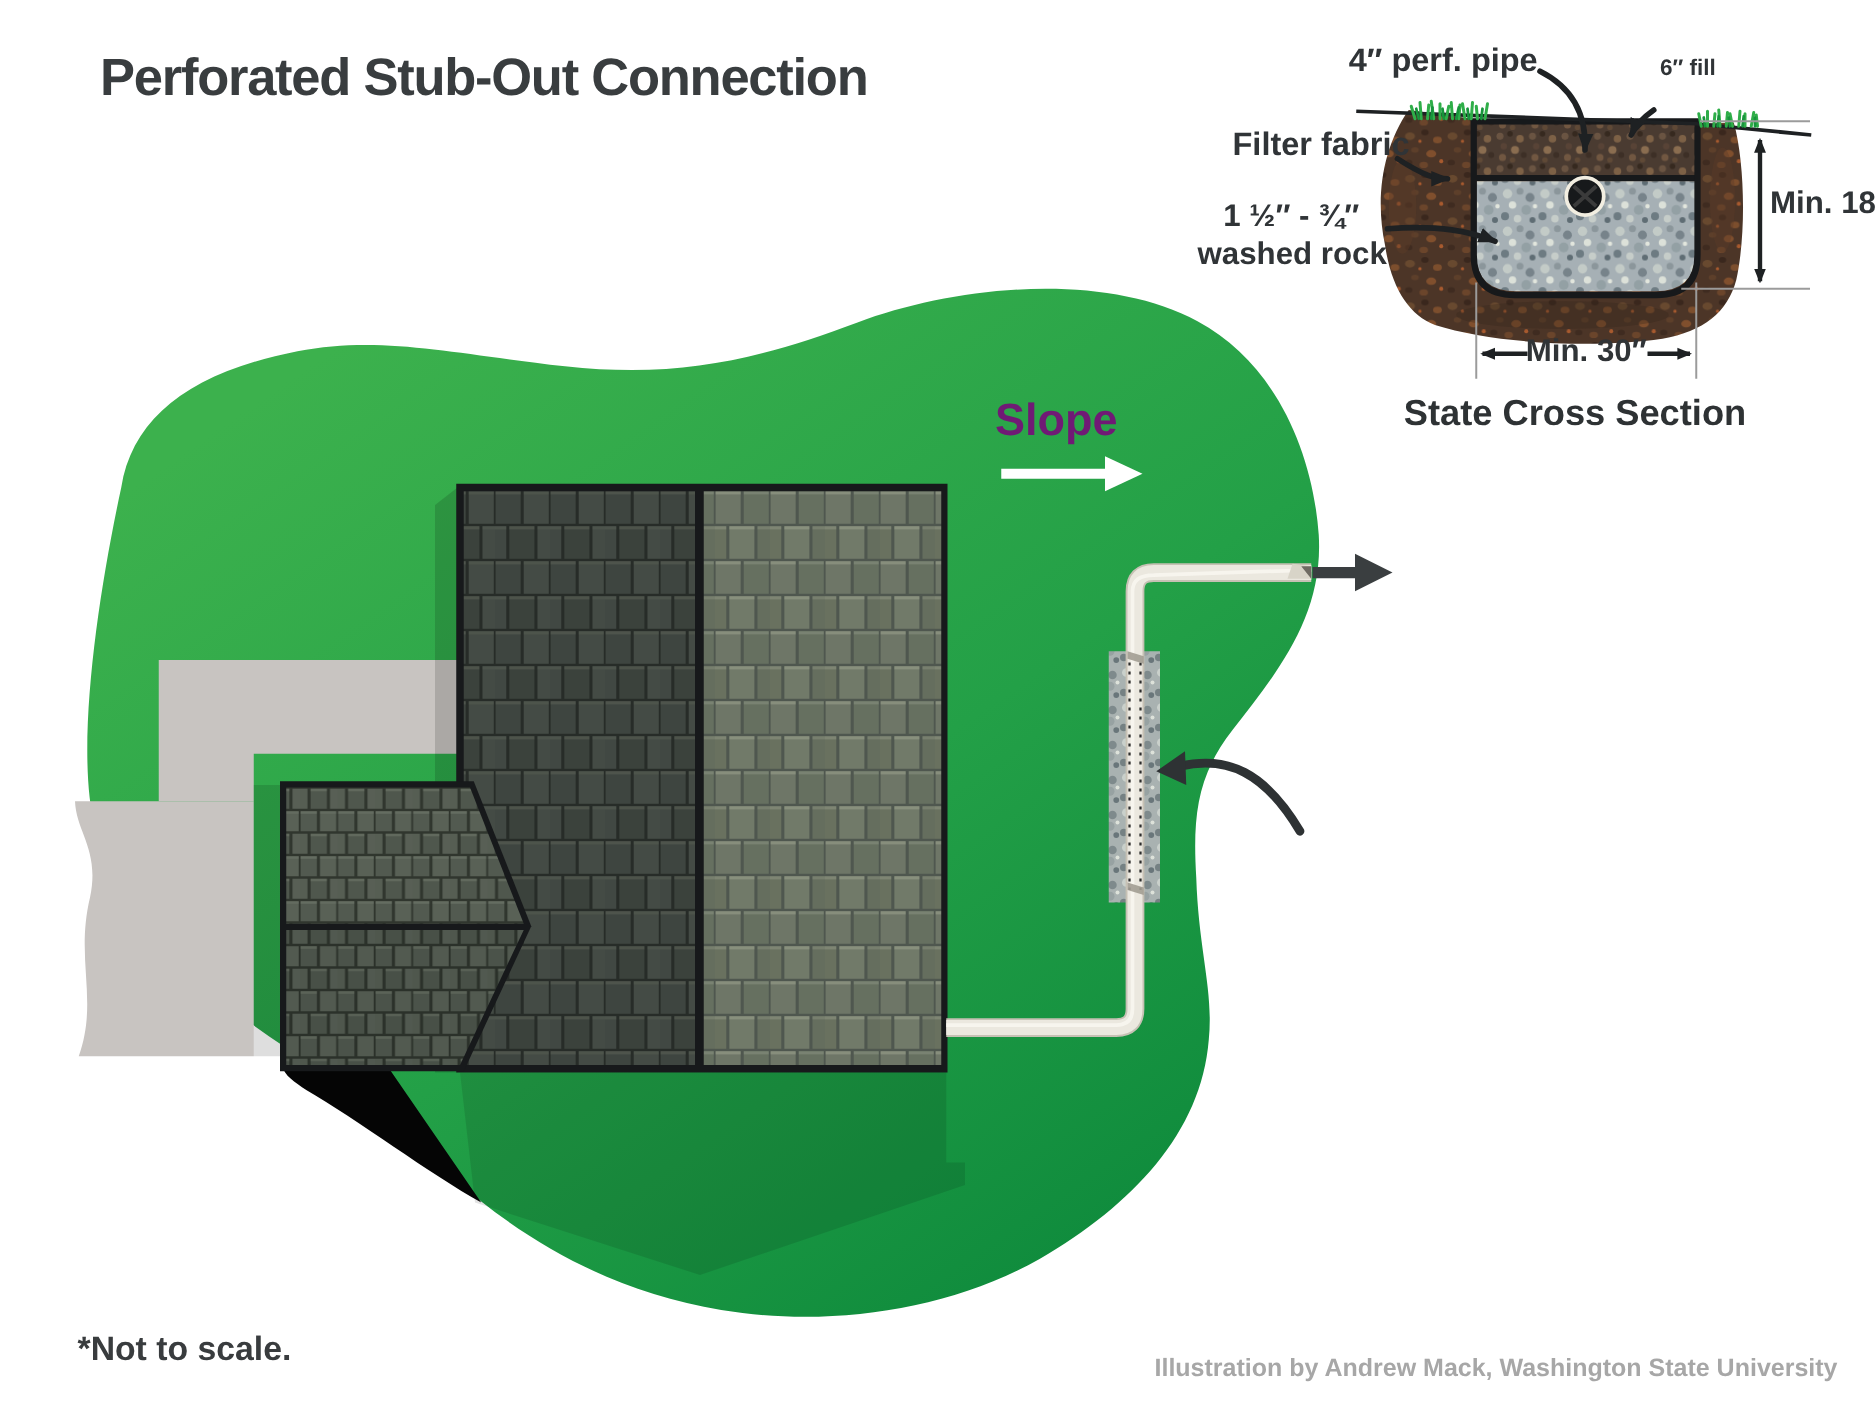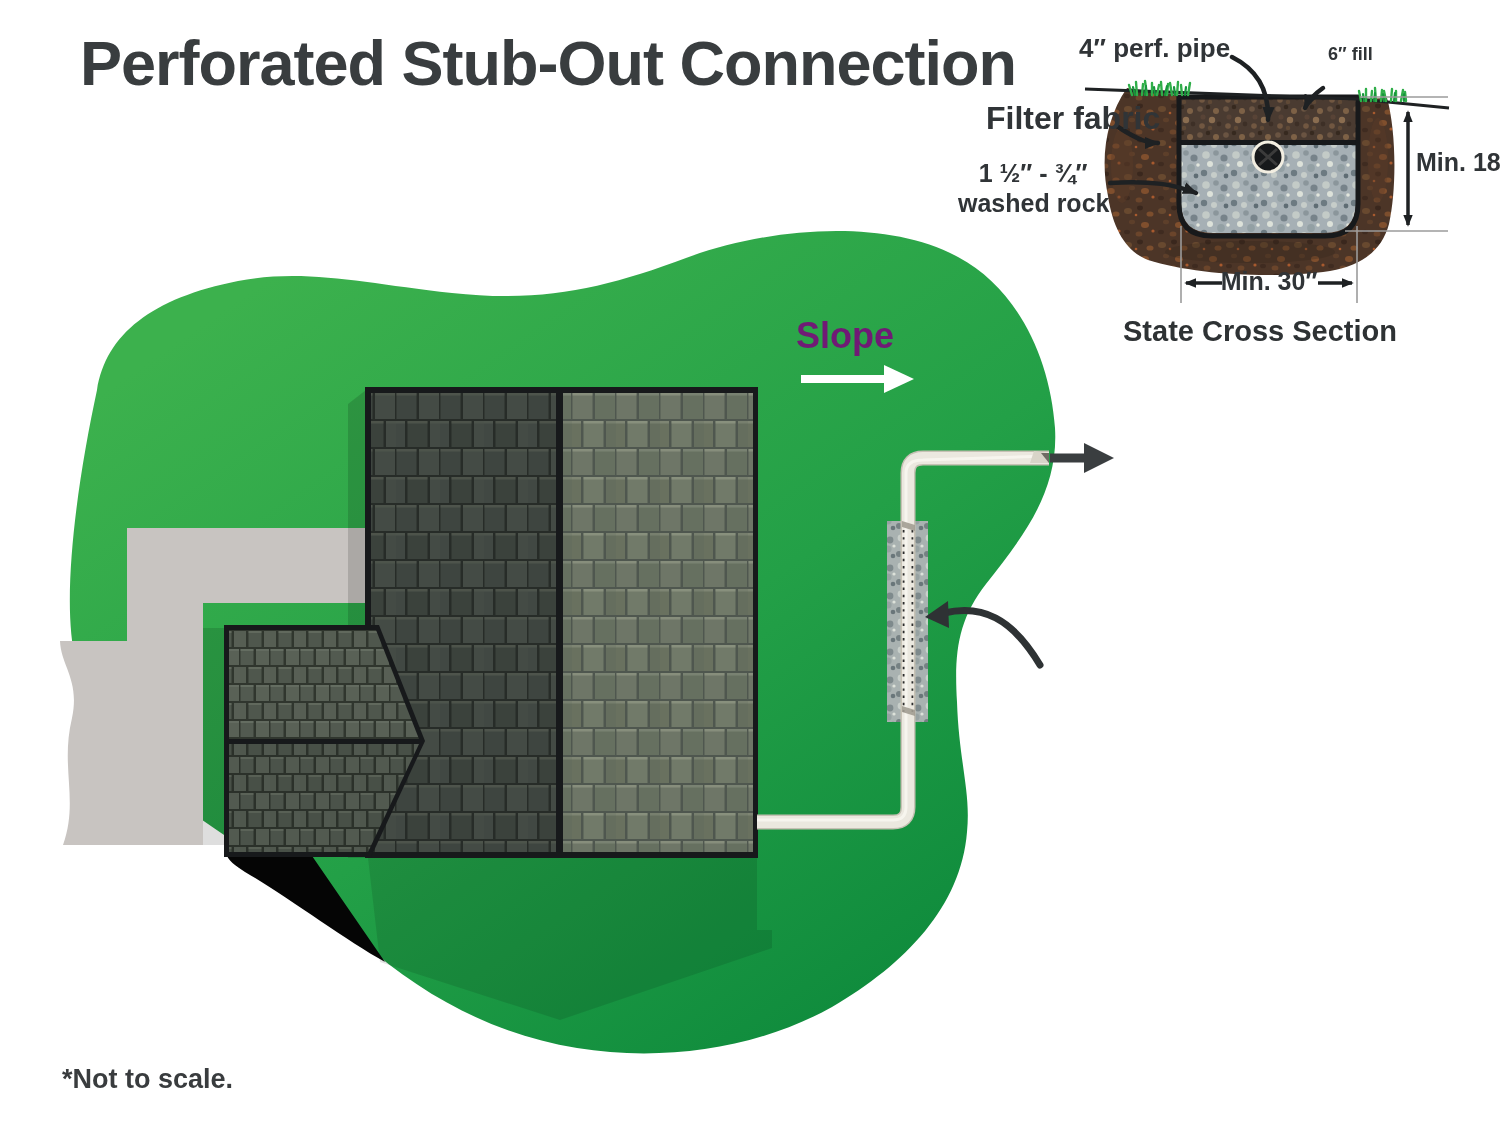--- a/index.html
+++ b/index.html
@@ -7,7 +7,7 @@
          font-family:"Liberation Sans", sans-serif;}
   #art{position:absolute;left:0;top:0;}
   .txt{position:absolute;color:#303437;font-weight:bold;white-space:nowrap;}
-  .title{left:80px;top:27px;font-size:63px;letter-spacing:-1px;color:#393d3f;}
+  .title{left:80px;top:38px;font-size:42px;letter-spacing:-1px;color:#393d3f;}
   .slope{left:796px;top:315px;font-size:36px;color:#701a75;}
   .trench-label{left:1052px;top:625px;font-size:34px;line-height:44px;color:#33373a;}
   .lbl-perf{left:1079px;top:33px;font-size:26px;}

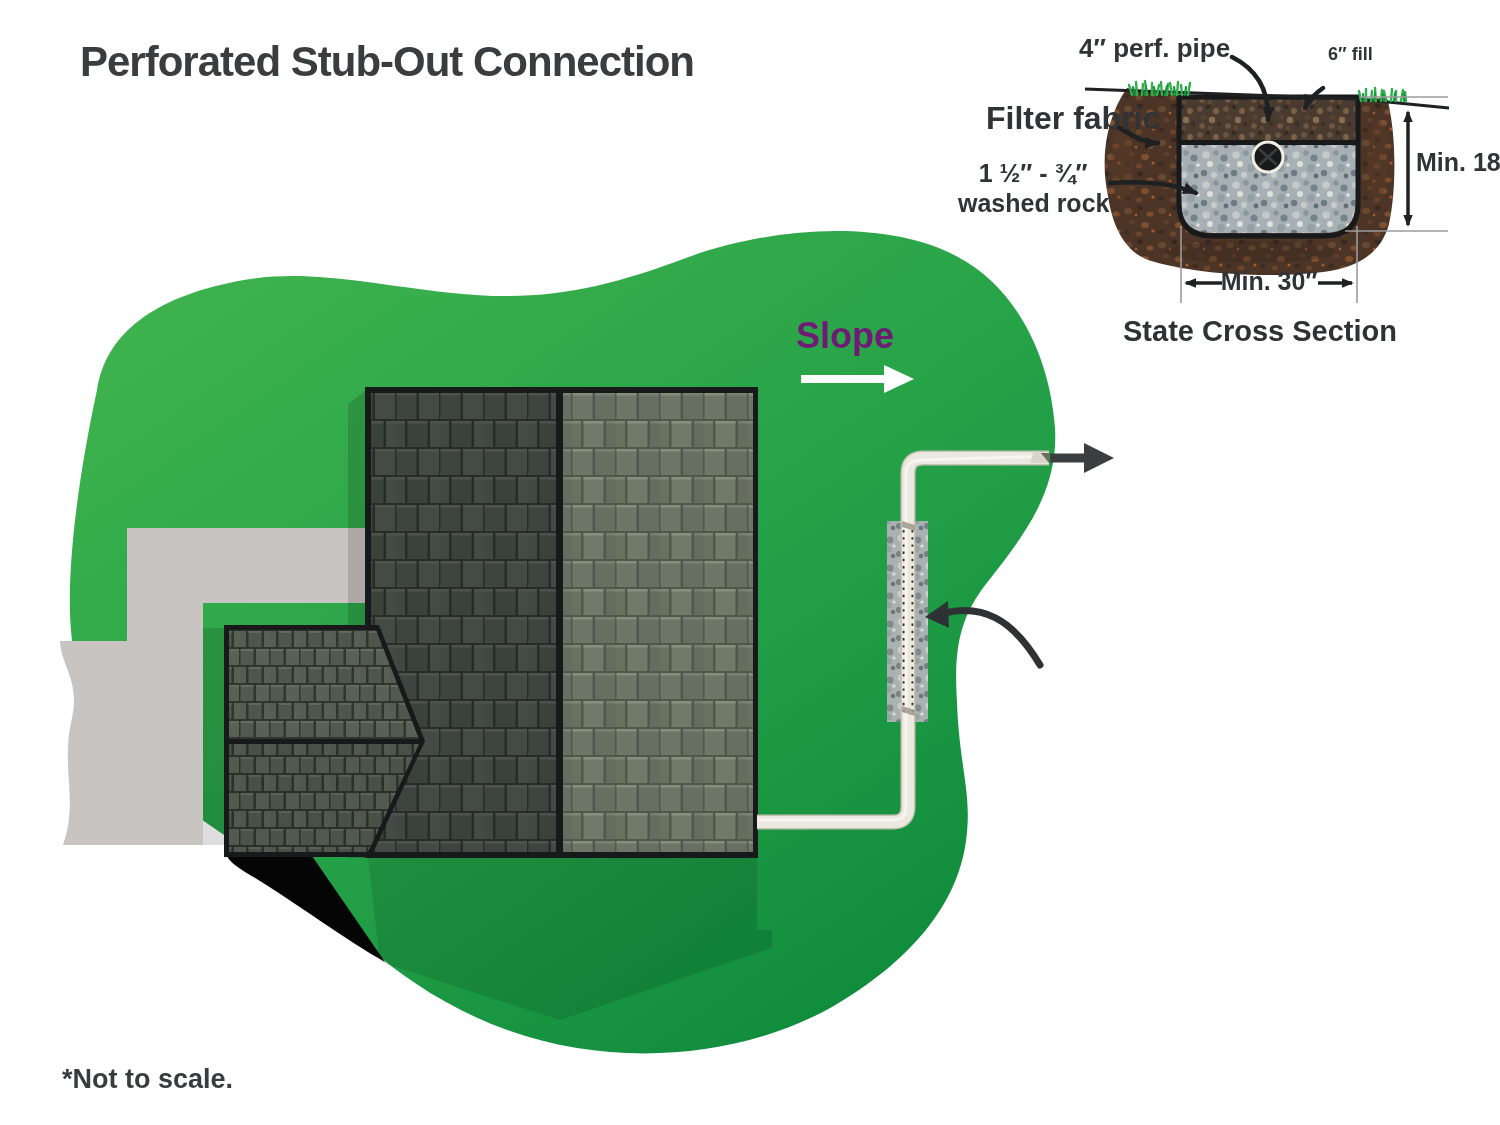--- a/index.html
+++ b/index.html
@@ -12,7 +12,7 @@
   .trench-label{left:1052px;top:625px;font-size:34px;line-height:44px;color:#33373a;}
   .lbl-perf{left:1079px;top:33px;font-size:26px;}
   .lbl-fill{left:1328px;top:44px;font-size:18px;}
-  .lbl-fabric{left:986px;top:100px;font-size:32px;}
+  .lbl-fabric{left:986px;top:100px;font-size:26px;}
   .lbl-rock{left:958px;top:158px;width:150px;text-align:center;font-size:25px;line-height:30px;}
   .lbl-d18{left:1416px;top:148px;font-size:25px;}
   .lbl-d24{left:1218px;top:267px;width:102px;text-align:center;font-size:25px;}

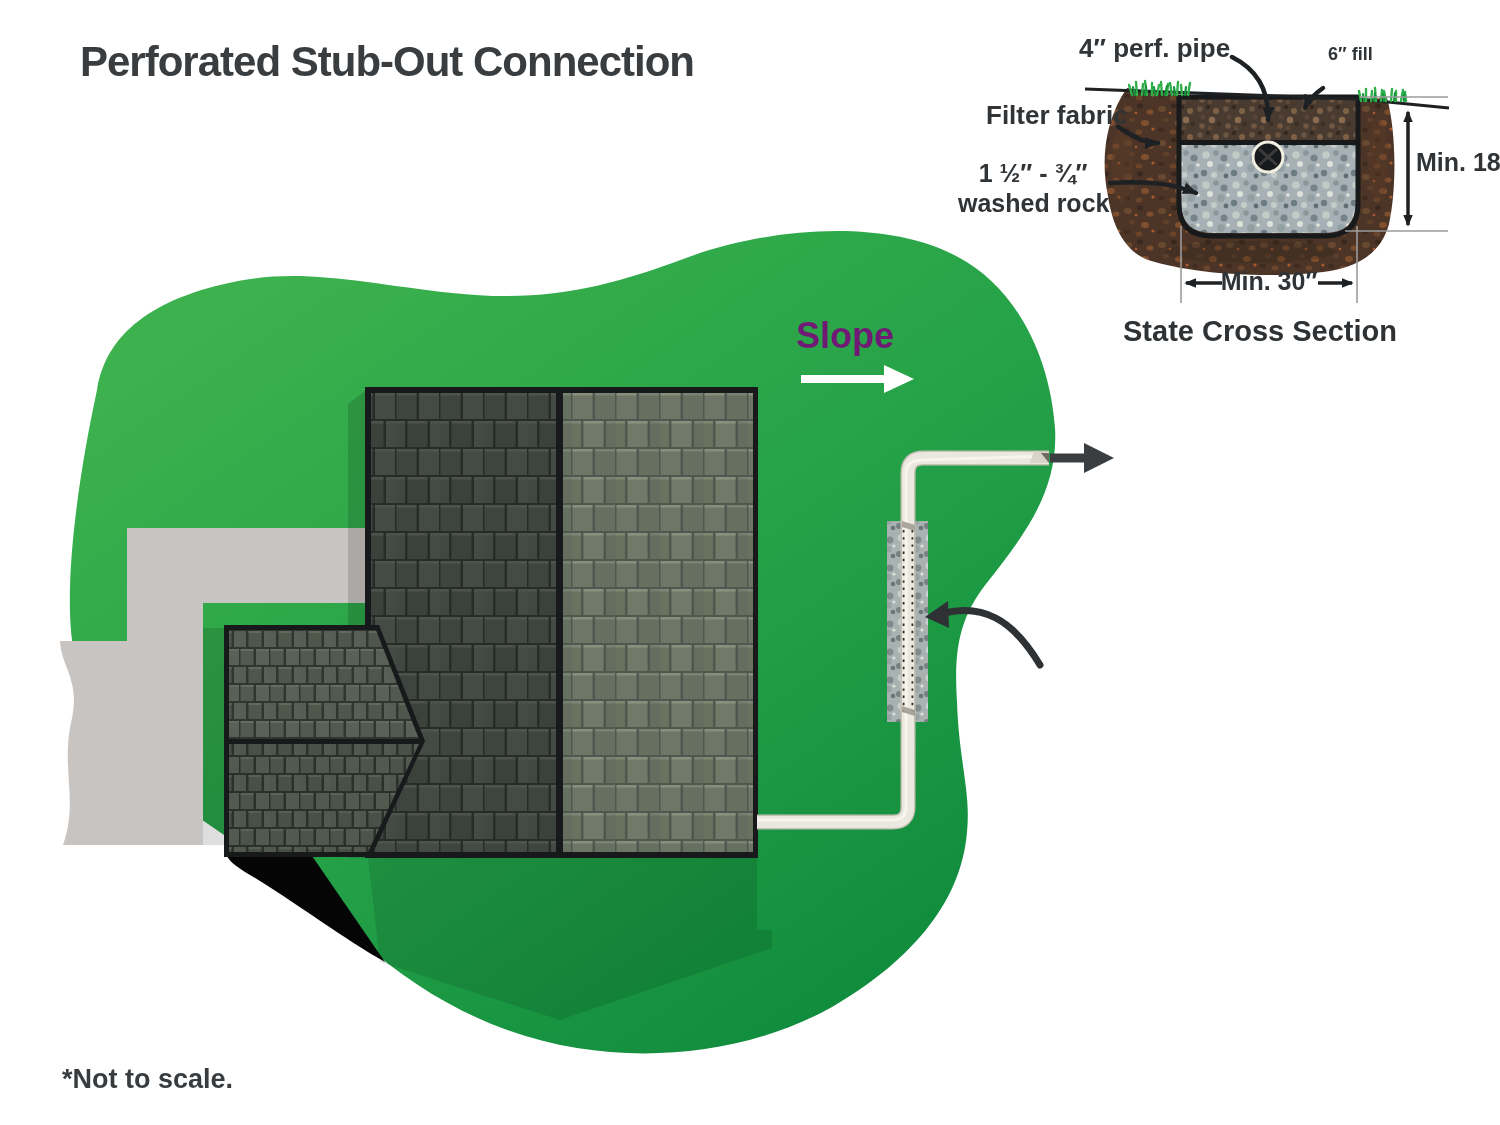--- a/index.html
+++ b/index.html
@@ -277,6 +277,7 @@
 <div class="txt caption">State Cross Section</div>
 
 <div class="txt footnote">*Not to scale.</div>
+<div class="txt credit">Illustration by Andrew Mack, Washington State University</div>
 
 </div>
 

